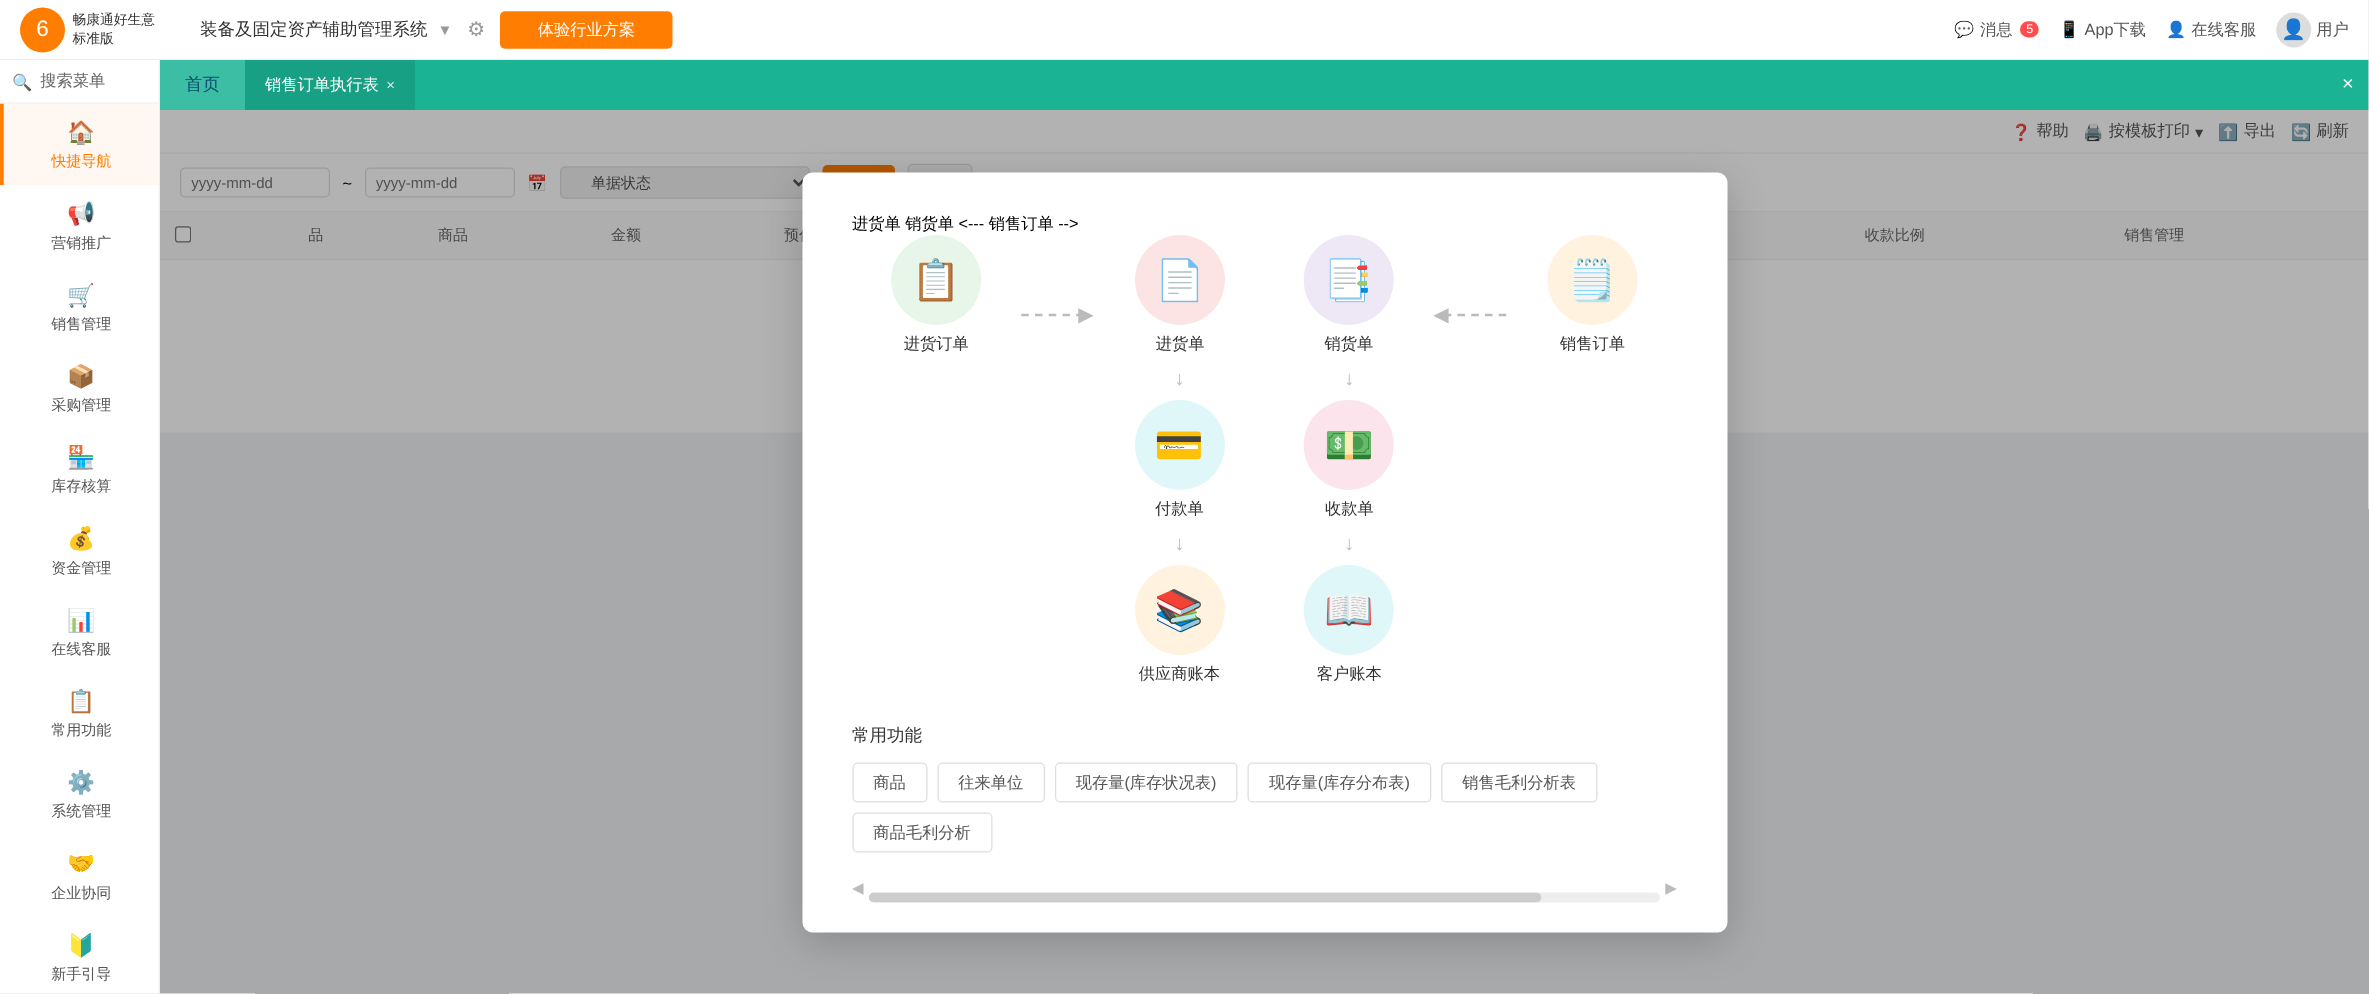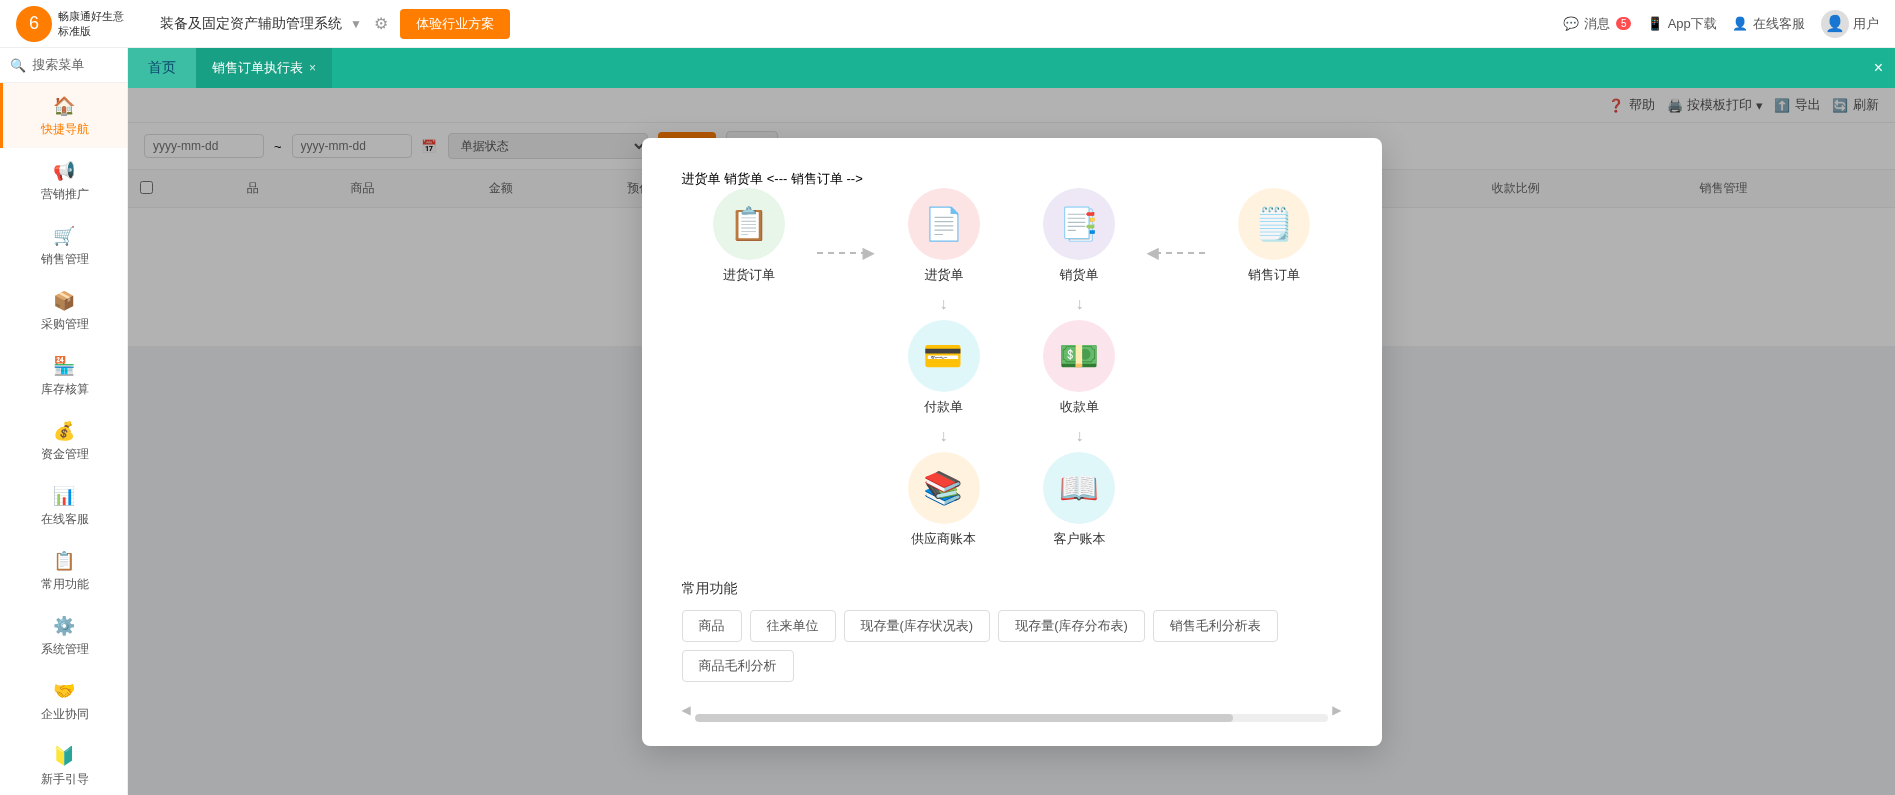--- a/index.html
+++ b/index.html
@@ -22,7 +22,7 @@
     .system-name { font-size: 14px; color: #333; }
     .system-arrow { color: #999; font-size: 12px; }
     .gear-btn { color: #999; cursor: pointer; font-size: 16px; margin-left: 4px; }
-    .experience-btn { background: #ff7d00; color: white; border: none; border-radius: 4px; padding: 6px 16px; cursor: pointer; font-size: 13px; margin-left: 12px; }
+    .experience-btn { background: #ff7d00; color: white; border: none; border-radius: 4px; padding: 6px 30px; cursor: pointer; font-size: 13px; margin-left: 12px; }
     .top-right { margin-left: auto; display: flex; align-items: center; gap: 16px; }
     .top-right-item { display: flex; align-items: center; gap: 4px; color: #555; cursor: pointer; font-size: 13px; }
     .badge { background: #ff4d4f; color: white; border-radius: 10px; font-size: 10px; padding: 1px 5px; margin-left: 2px; }

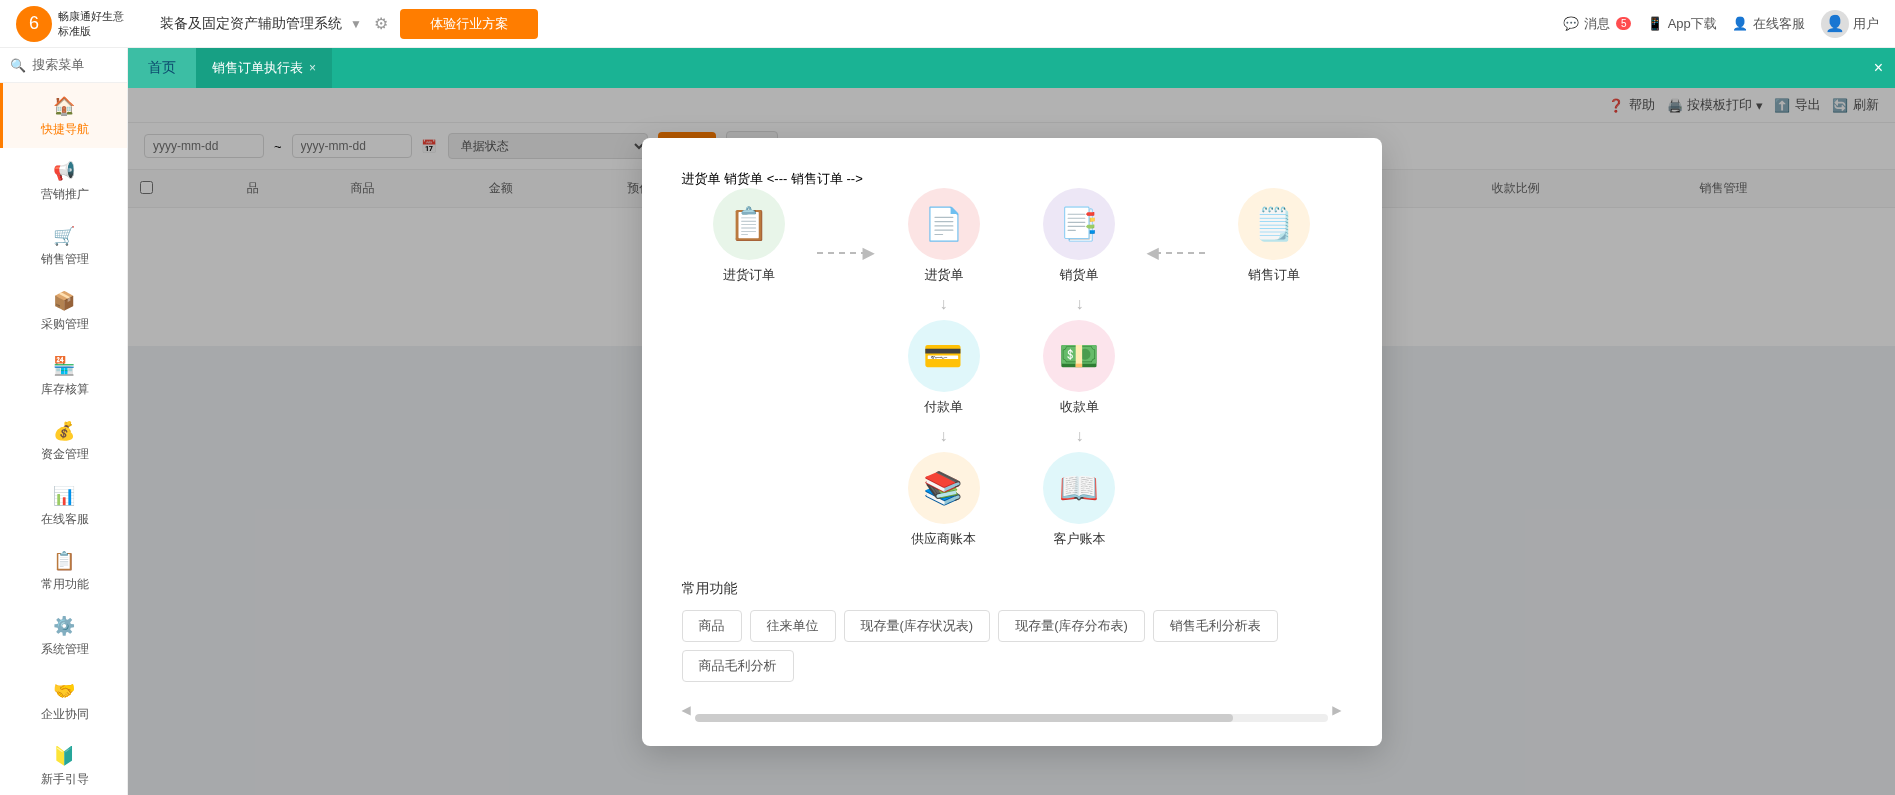--- a/index.html
+++ b/index.html
@@ -50,7 +50,7 @@
     .filter-row { background: white; padding: 8px 16px; display: flex; align-items: center; gap: 10px; border-bottom: 1px solid #eee; flex-shrink: 0; }
     .date-input { border: 1px solid #ddd; border-radius: 4px; padding: 4px 8px; font-size: 12px; color: #999; width: 120px; }
     .cal-icon { color: #999; }
-    .status-select { border: 1px solid #ddd; border-radius: 4px; padding: 4px 8px; font-size: 12px; color: #555; width: 200px; }
+    .status-select { border: 1px solid #ddd; border-radius: 4px; padding: 4px 20px; font-size: 12px; color: #555; width: 200px; }
     .more-conditions { color: #1ab394; font-size: 12px; cursor: pointer; }
 
     

